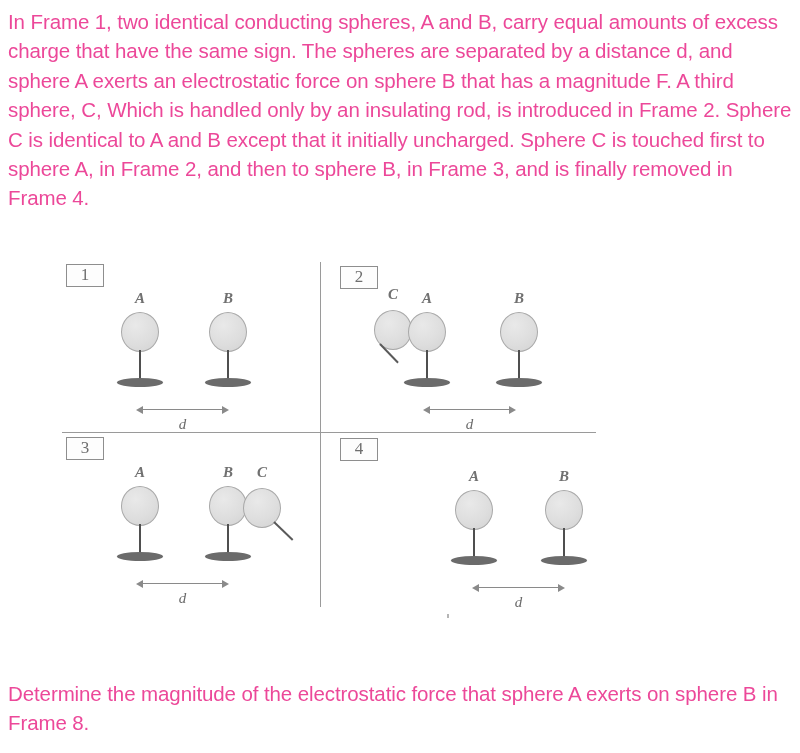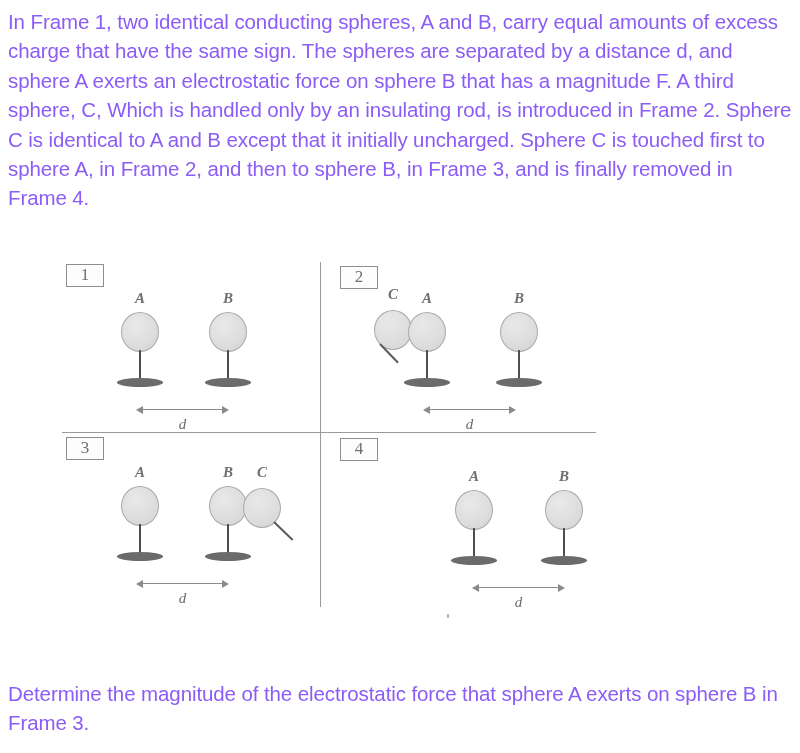--- a/index.html
+++ b/index.html
@@ -24,7 +24,7 @@
     font-size: 20.5px;
     line-height: 29.4px;
     letter-spacing: -0.1px;
-    color: #8b5cf6;
+    color: #ec4899;
     white-space: pre-line;
   }
   #intro-text { top: 7px; }

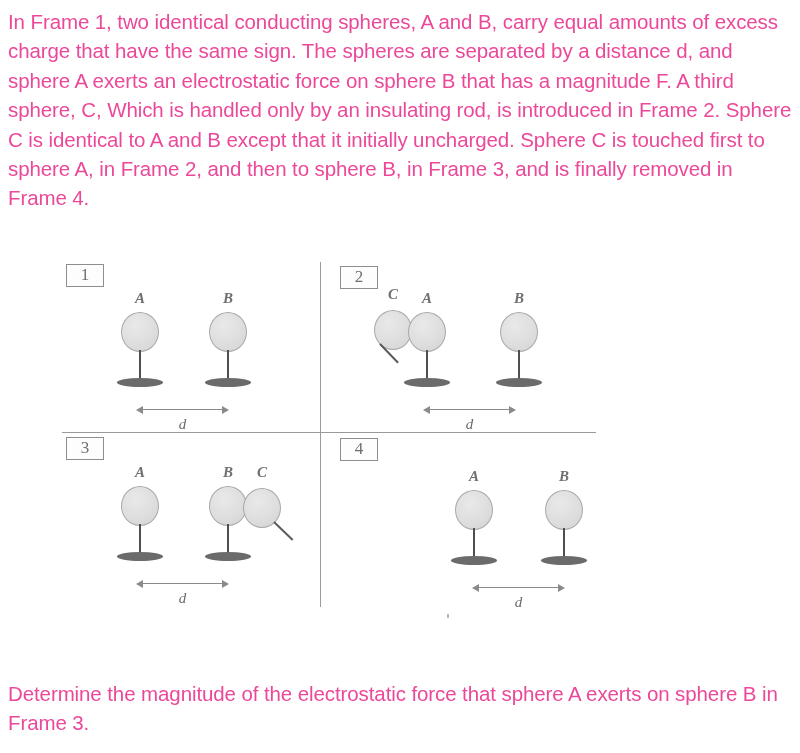--- a/index.html
+++ b/index.html
@@ -293,6 +293,6 @@
 
 </div>
 
-<div class="prose" id="question-text">Determine the magnitude of the electrostatic force that sphere A exerts on sphere B in Frame 3.</div>
+<div class="prose" id="question-text">Determine the magnitude of the electrostatic force that sphere A exerts on sphere B in Frame 8.</div>
 
 </body></html>

